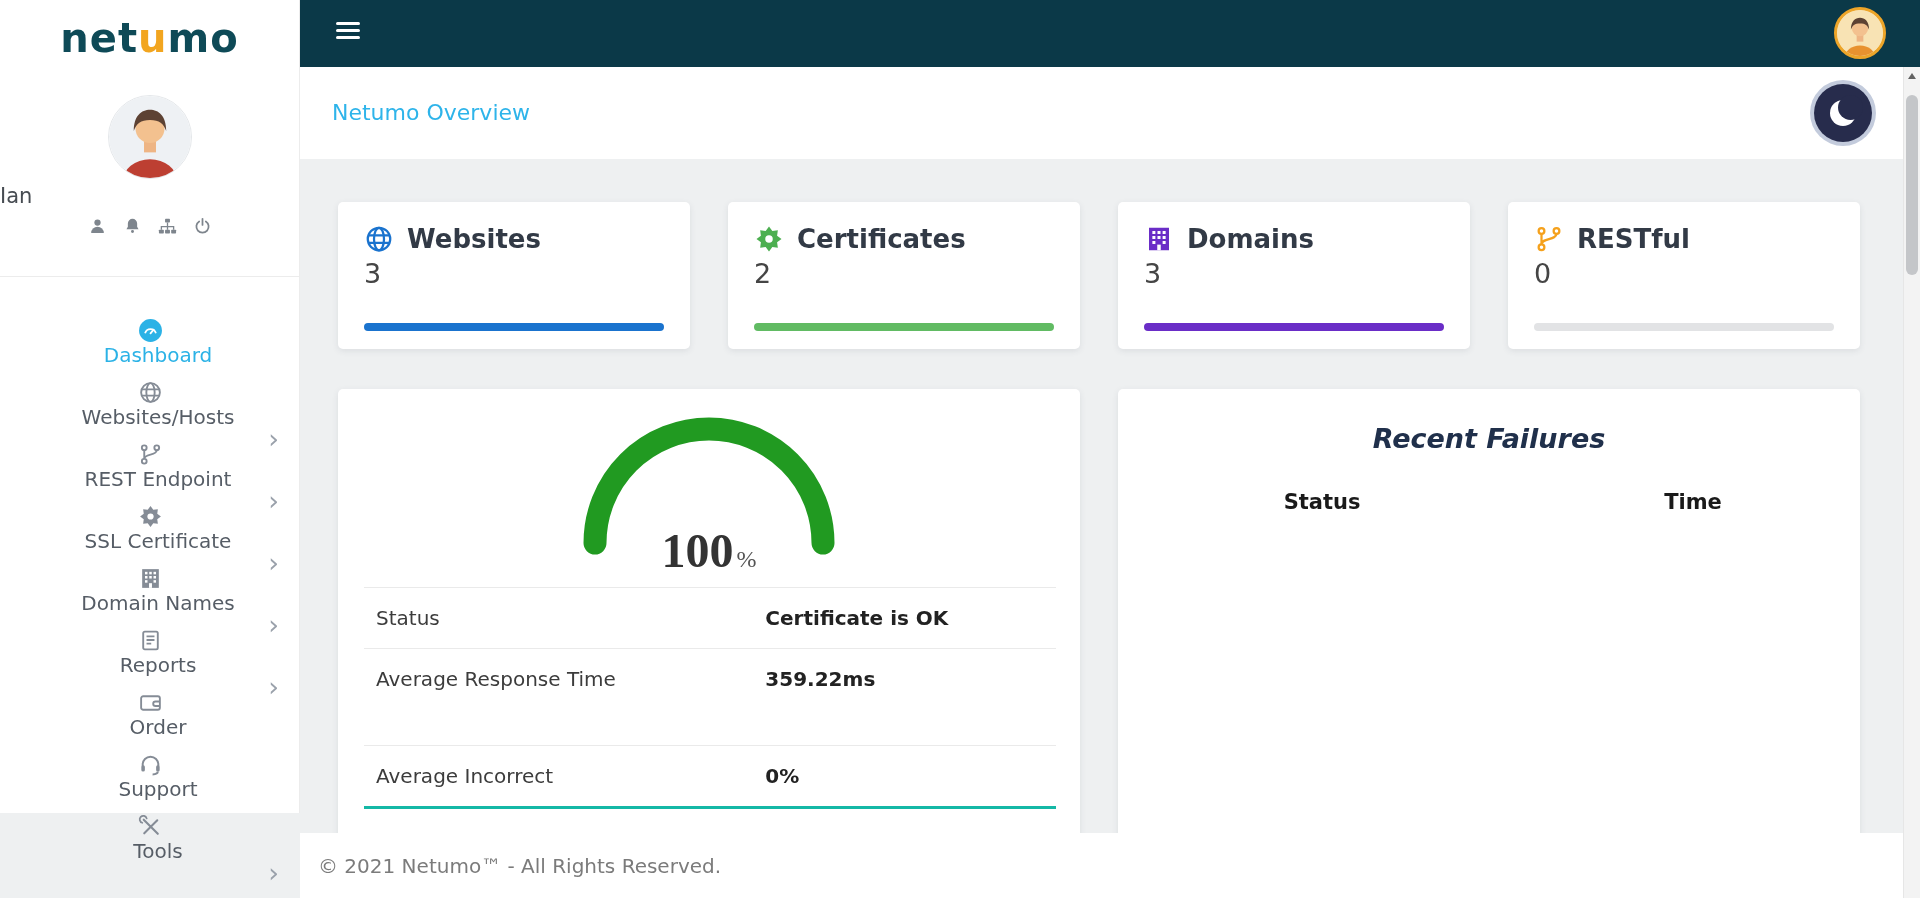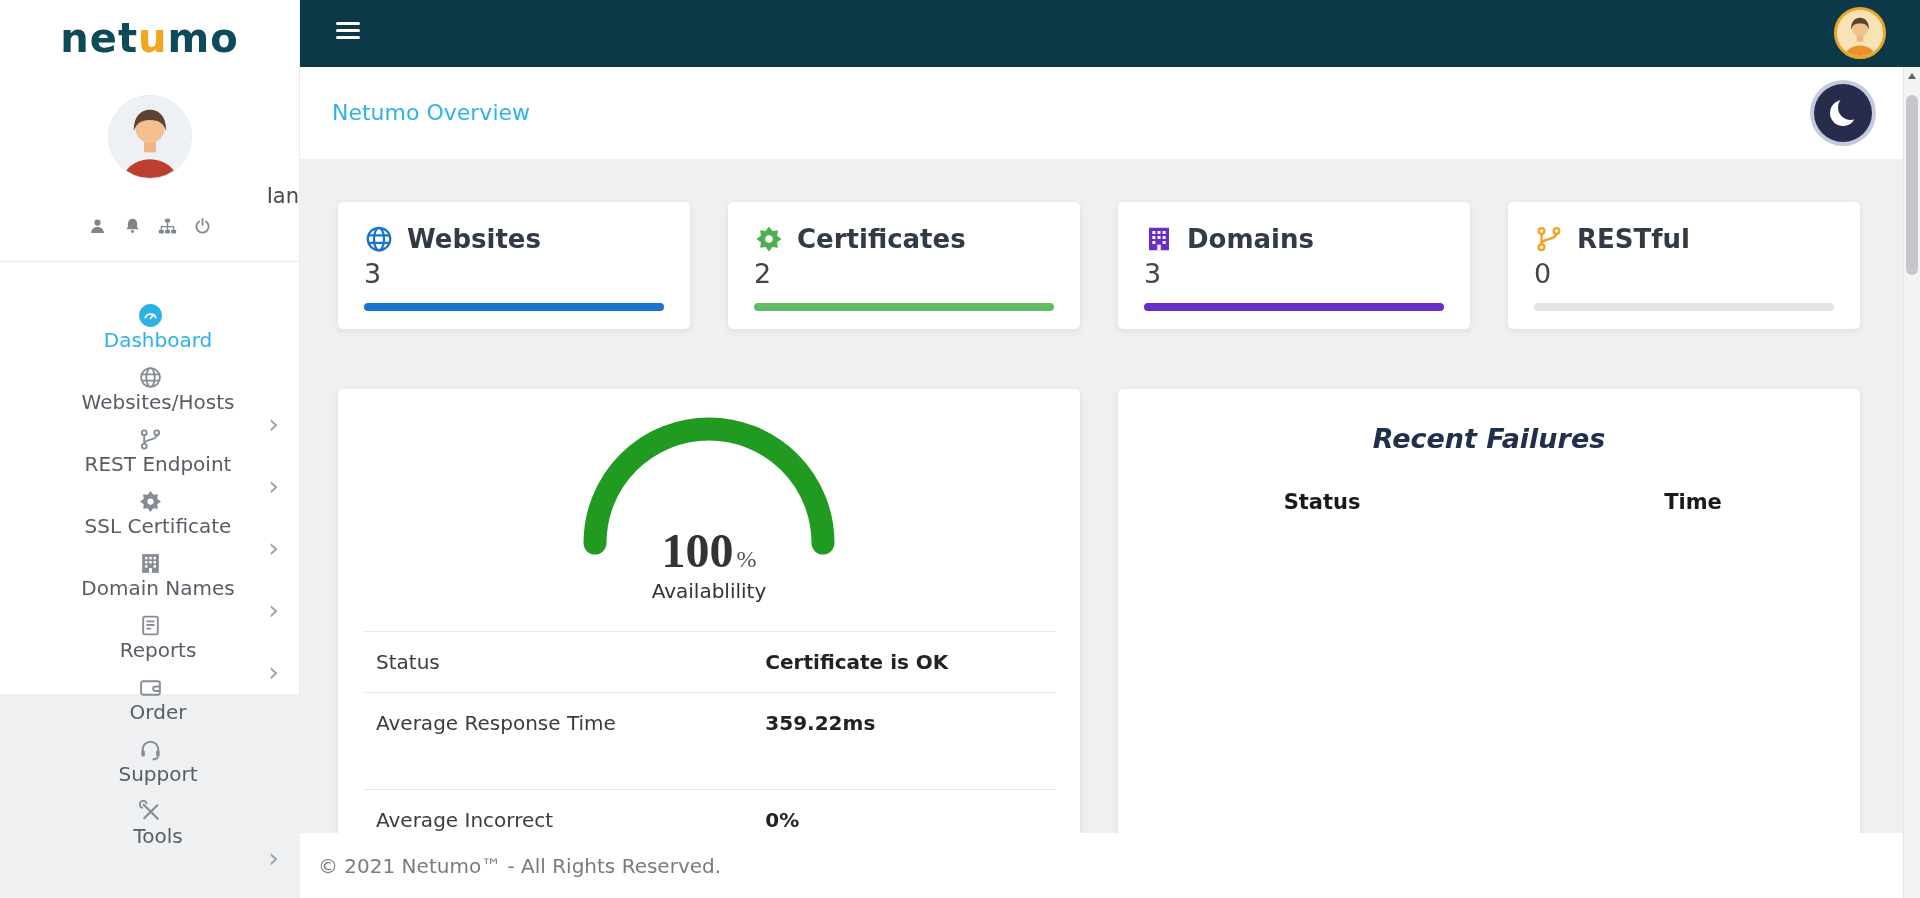--- a/index.html
+++ b/index.html
@@ -14,7 +14,7 @@
 
   
   .sidebar {
-    position:absolute; left:0; top:0; width:300px; height:694px;
+    position:absolute; left:0; top:0; width:300px; height:813px;
     background:#fff; z-index:3; border-right:1px solid #ececec;
   }
   .logo { padding-top:14px; text-align:center; font-size:40px; font-weight:700;

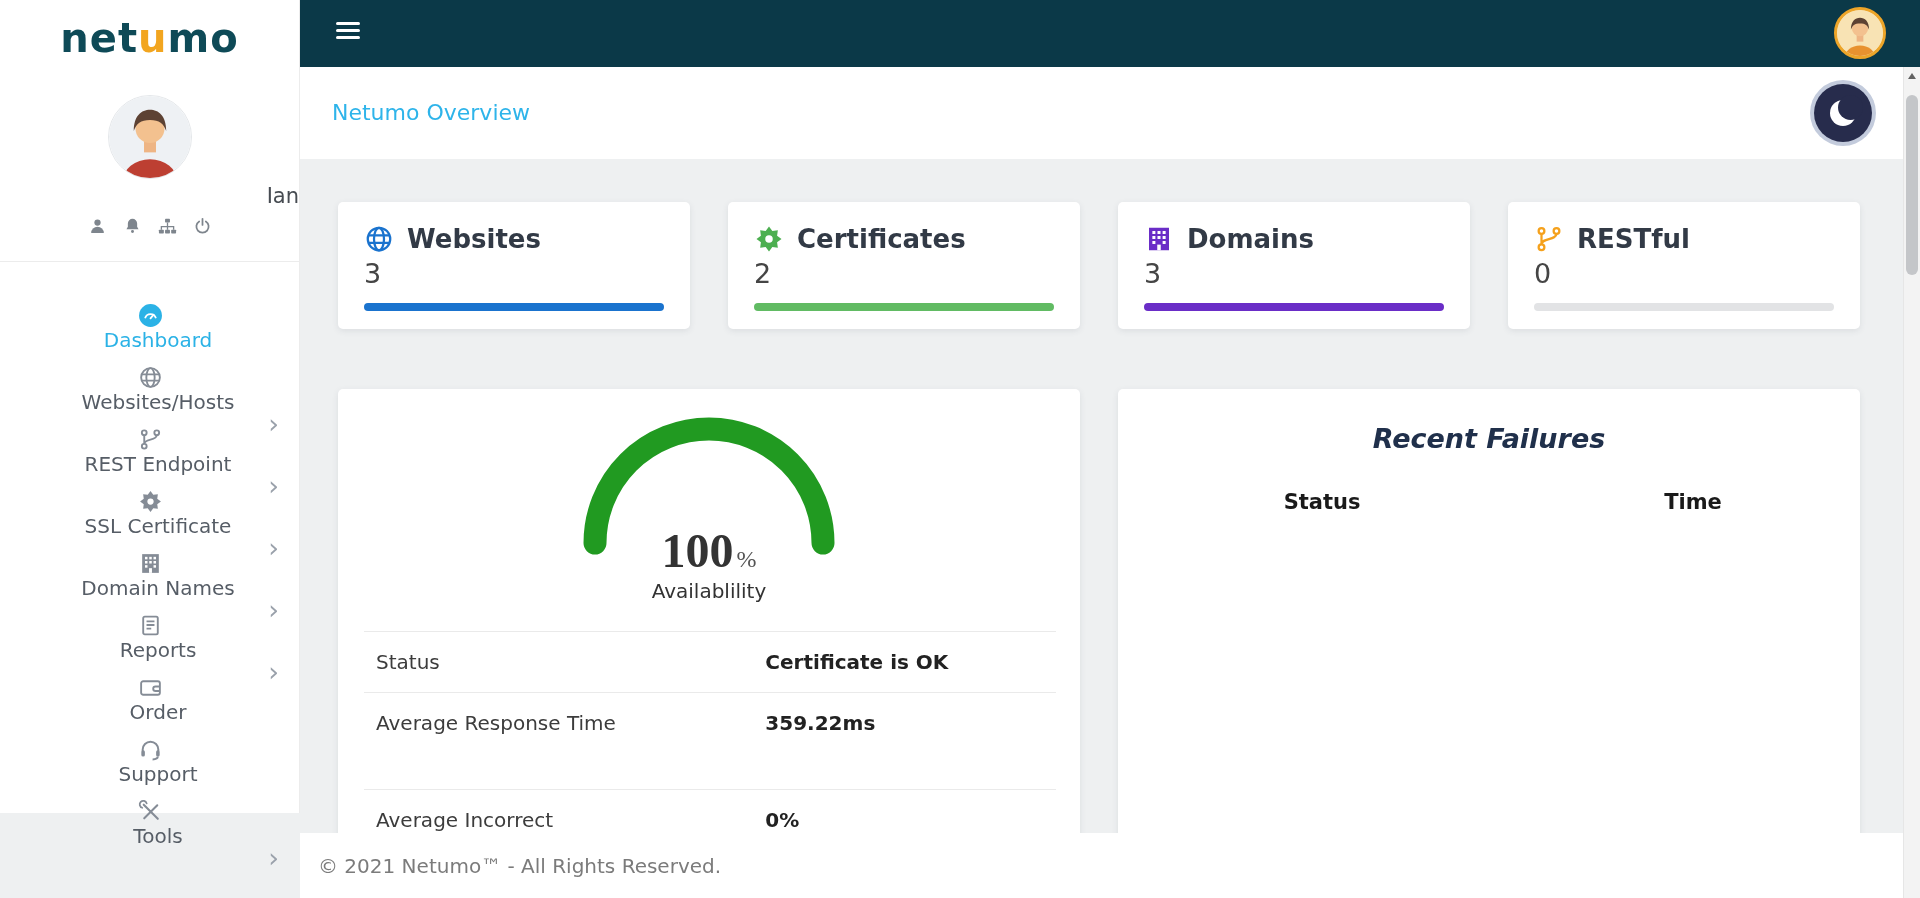--- a/index.html
+++ b/index.html
@@ -20,7 +20,7 @@
   .logo { padding-top:14px; text-align:center; font-size:40px; font-weight:700;
           letter-spacing:1px; color:#0e4a57; line-height:48px; }
   .logo .logo-accent { color:#f2a51f; }
-  .profile-block { text-align:right; border-bottom:1px solid #ececec; padding-bottom:24px; }
+  .profile-block { text-align:left; border-bottom:1px solid #ececec; padding-bottom:39px; }
   .avatar-lg { width:84px; height:84px; border-radius:50%; overflow:hidden;
                margin:33px auto 0; border:1px solid #e4e7ea; }
   .avatar-lg svg, .avatar-sm svg { display:block; width:100%; height:100%; }

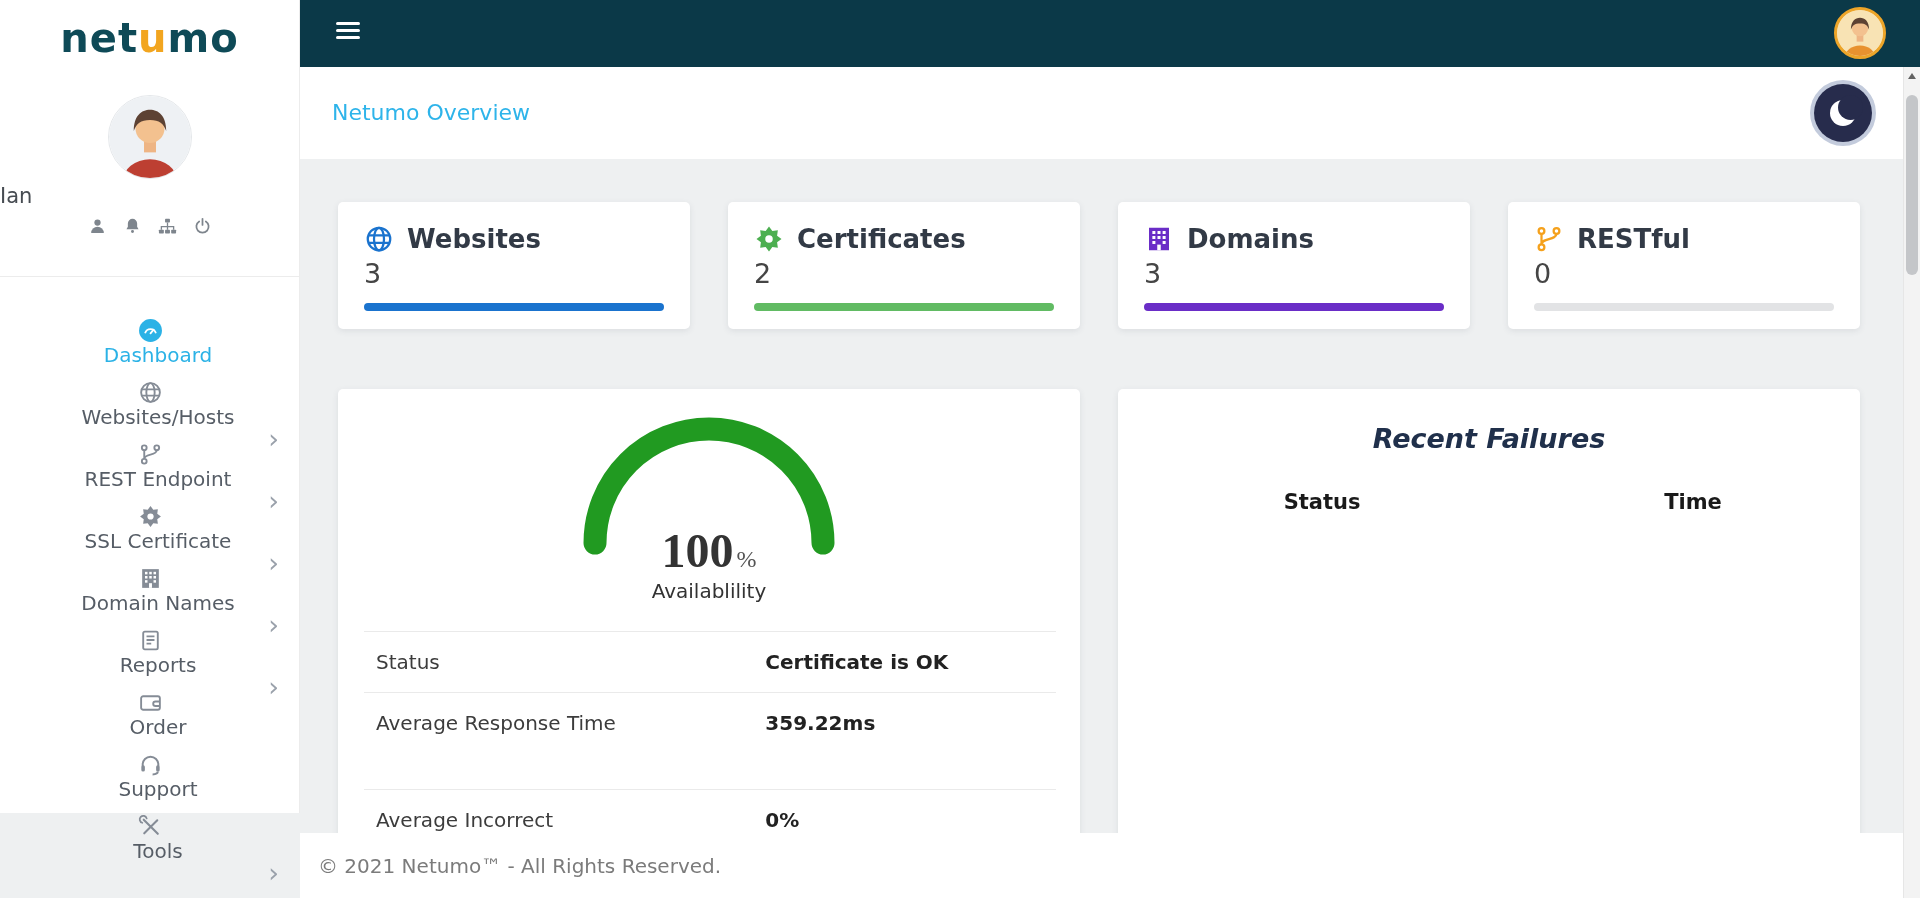--- a/index.html
+++ b/index.html
@@ -56,7 +56,7 @@
   .moon::after { content:''; position:absolute; left:8px; top:-5px; width:25px; height:25px;
                  border-radius:50%; background:#272c4c; }
 
-  .cards-row { position:absolute; left:38px; right:60px; top:135px; height:127px; display:flex; gap:38px; }
+  .cards-row { position:absolute; left:38px; right:60px; top:135px; height:147px; display:flex; gap:38px; }
   .stat-card { flex:1; background:#fff; border-radius:5px; box-shadow:0 2px 6px rgba(60,70,90,.10);
                padding:22px 26px 18px 26px; display:flex; flex-direction:column; }
   .stat-head { display:flex; align-items:center; gap:13px; }

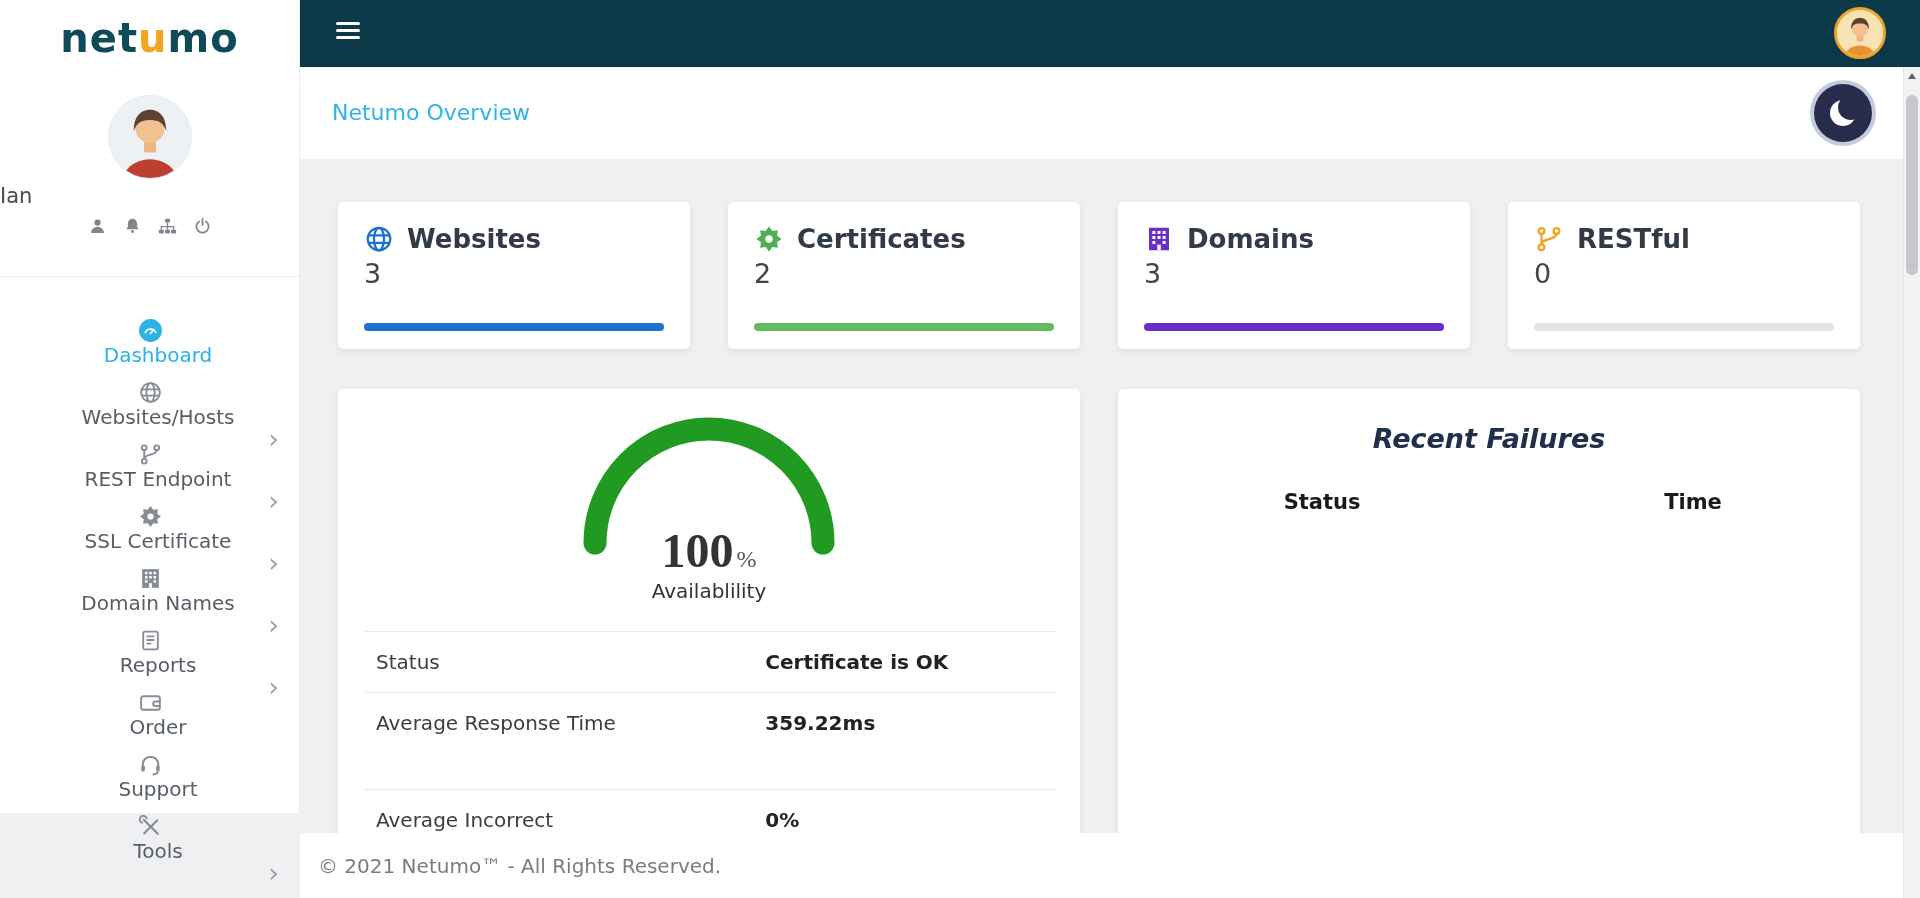--- a/index.html
+++ b/index.html
@@ -364,7 +364,6 @@
           <span class="gauge-number">100</span><span class="gauge-unit">%</span>
         </div>
       </div>
-      <div class="gauge-caption">Availablility</div>
 
       <div class="stats-table">
         <div class="stats-row">

